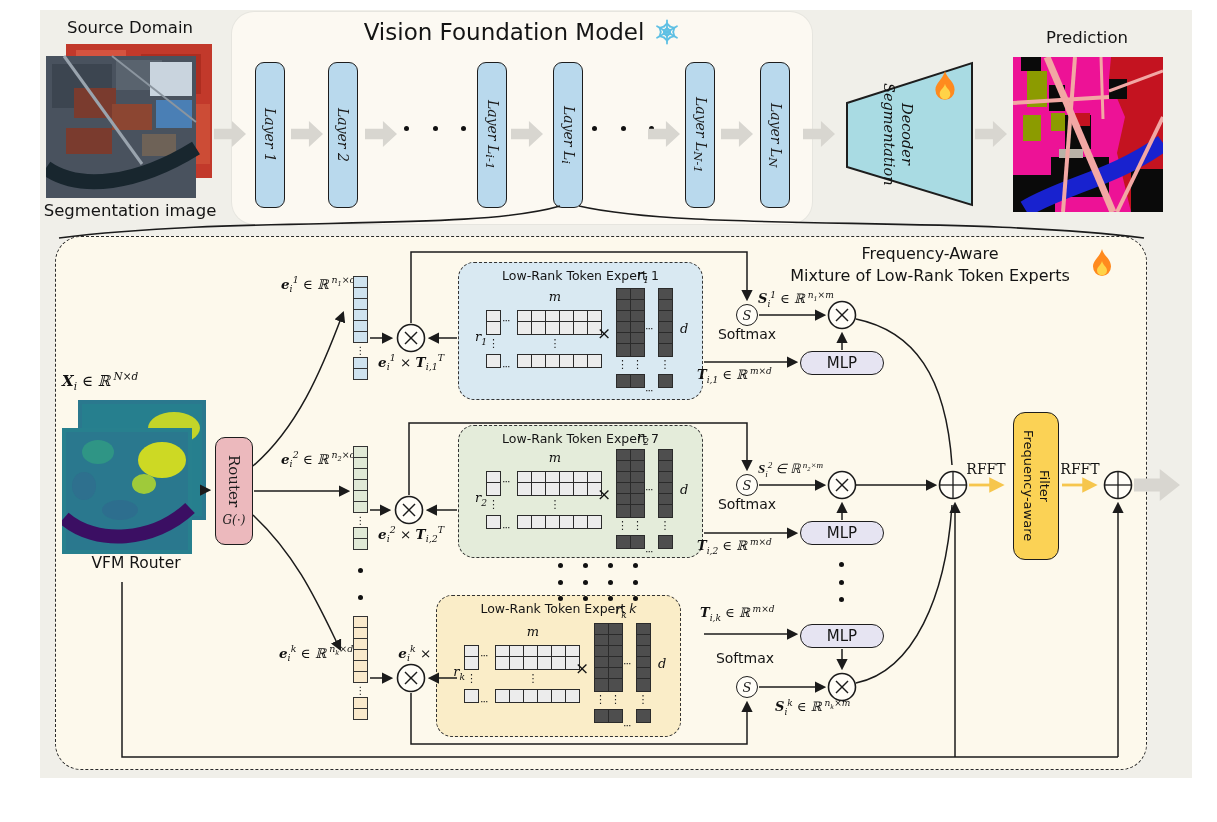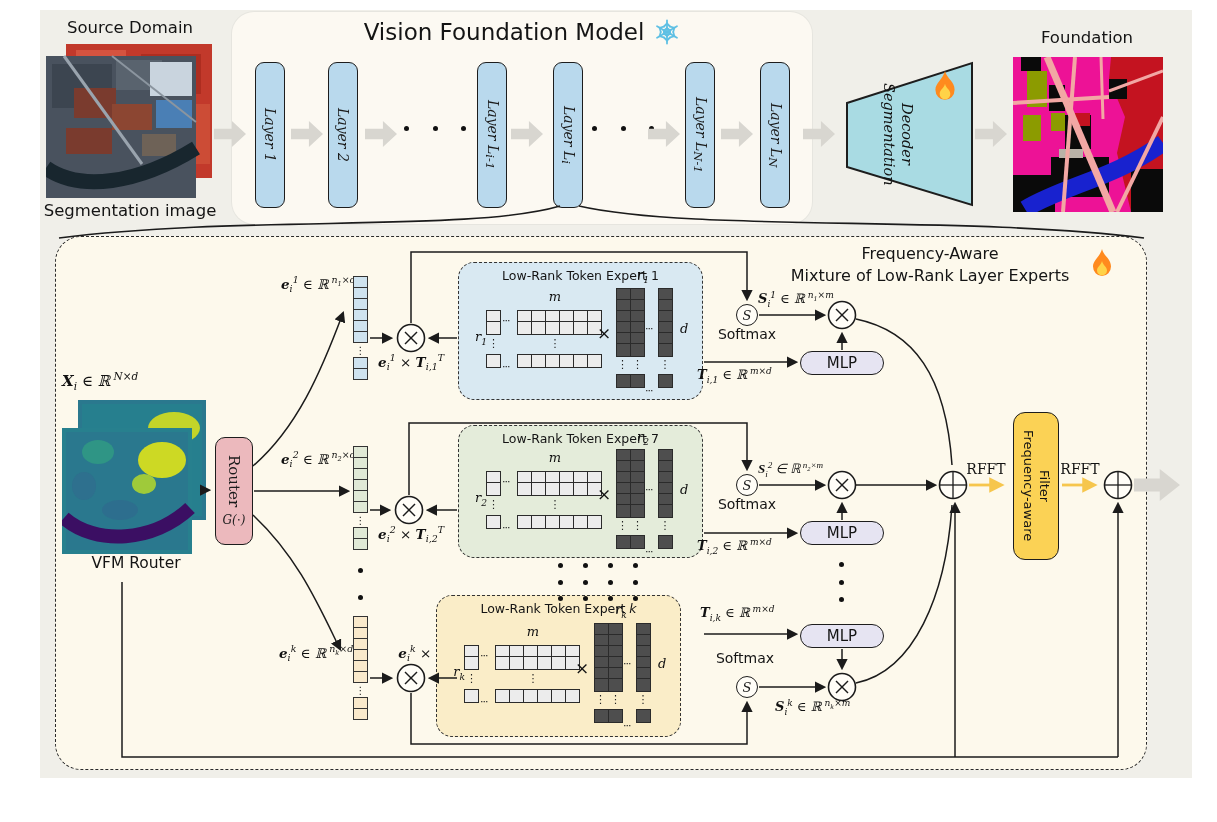--- a/index.html
+++ b/index.html
@@ -163,7 +163,7 @@
     </svg>
   </div>
 
-  <div class="abs hand center" style="left:1012px;top:28px;width:150px;font-size:16.5px;">Foundation</div>
+  <div class="abs hand center" style="left:1012px;top:28px;width:150px;font-size:16.5px;">Prediction</div>
   <div class="abs" style="left:1013px;top:57px;width:150px;height:155px;">
     <svg width="150" height="155" viewBox="0 0 150 155">
       <rect width="150" height="155" fill="#ed1296"></rect>

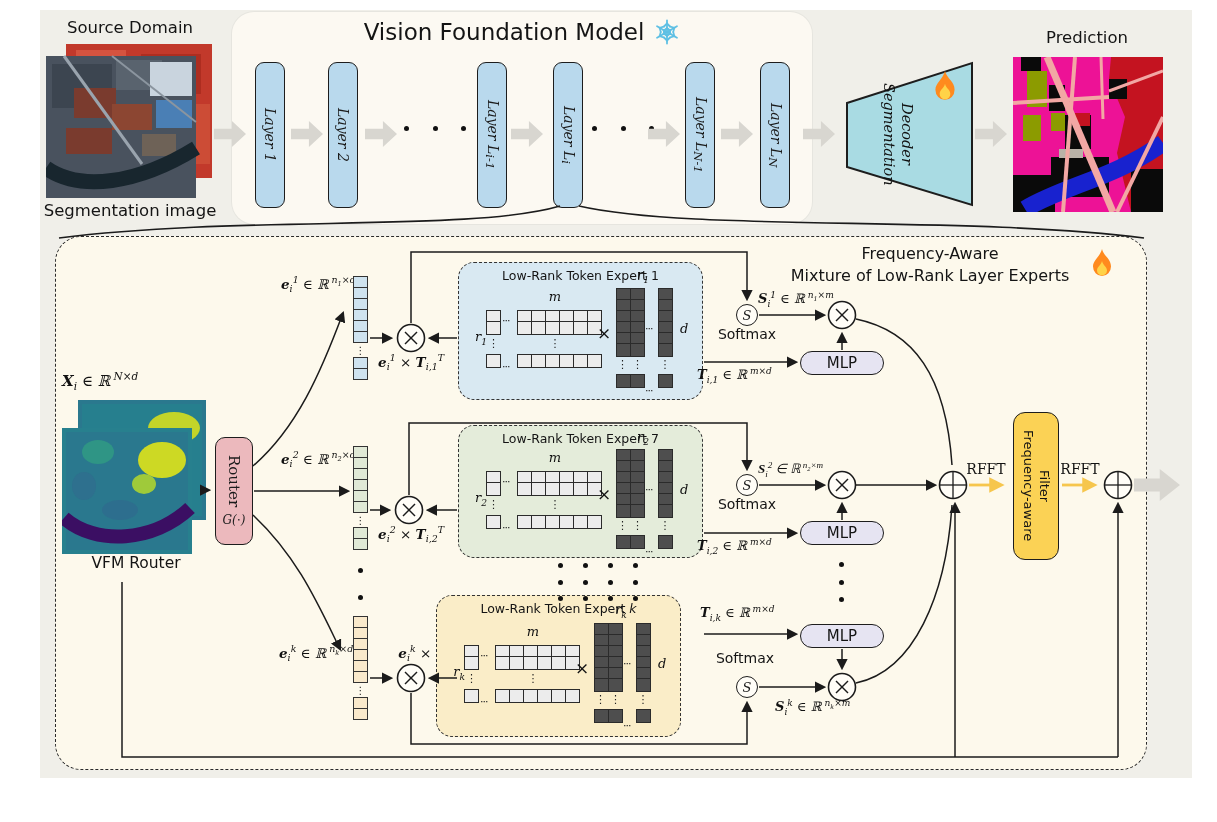--- a/index.html
+++ b/index.html
@@ -194,7 +194,7 @@
 
   <div class="abs hand center" style="left:775px;top:243px;width:310px;font-size:16px;line-height:1.4;">
     <div>Frequency-Aware</div>
-    <div>Mixture of Low-Rank Layer Experts</div>
+    <div>Mixture of Low-Rank Token Experts</div>
   </div>
   <div class="abs" style="left:1090px;top:248px;">
     <svg width="24" height="30" viewBox="0 0 24 30">

